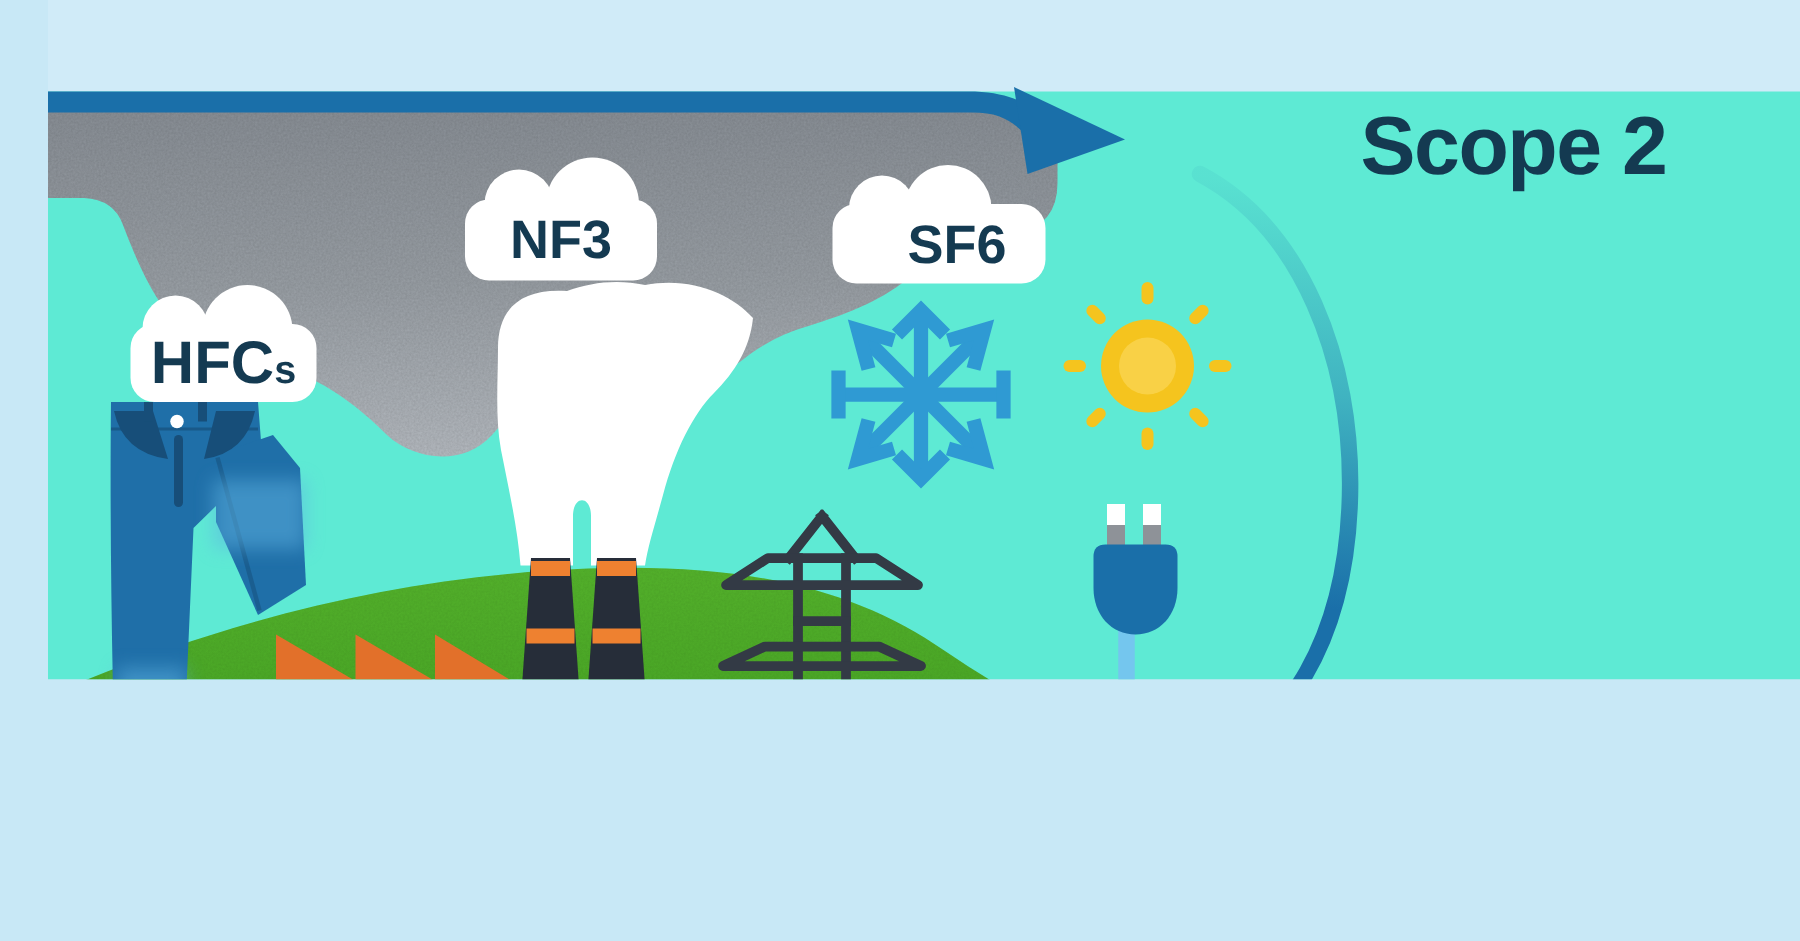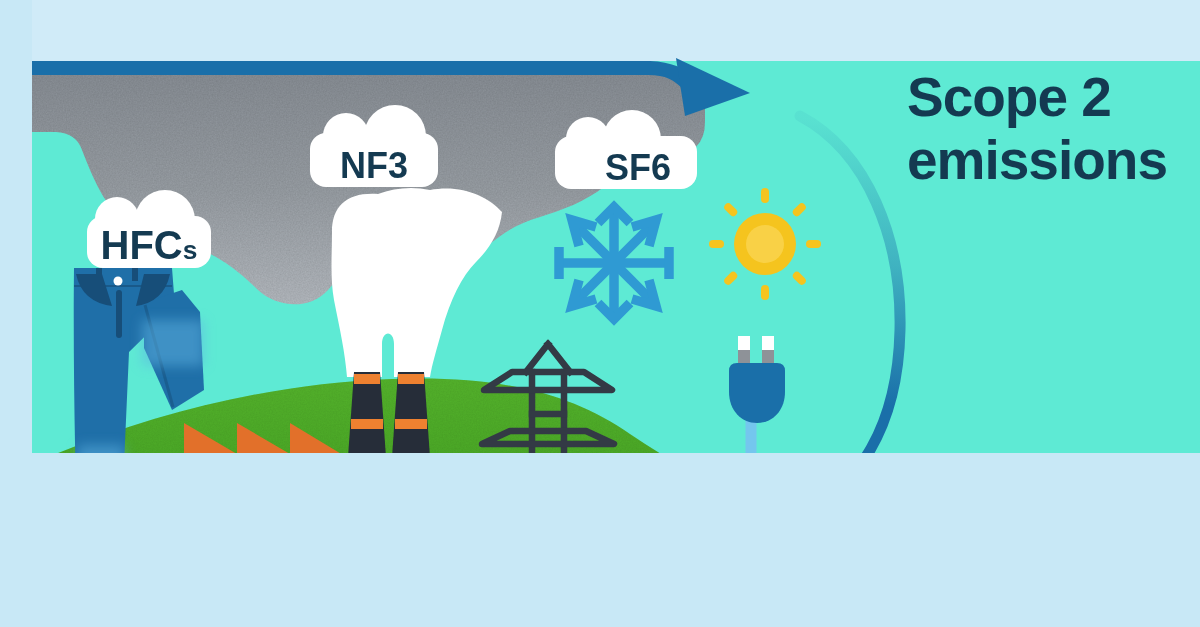--- a/index.html
+++ b/index.html
@@ -13,7 +13,7 @@
 
   
   .gas-cloud{position:absolute;background:#ffffff;border-radius:16px;
-             display:flex;align-items:flex-end;justify-content:center;
+             display:flex;align-items:center;justify-content:center;
              color:#143a51;font-weight:700;}
   .gas-cloud::before,.gas-cloud::after{content:"";position:absolute;background:#ffffff;border-radius:50%;}
   .gas-text{position:relative;z-index:2;white-space:nowrap;}

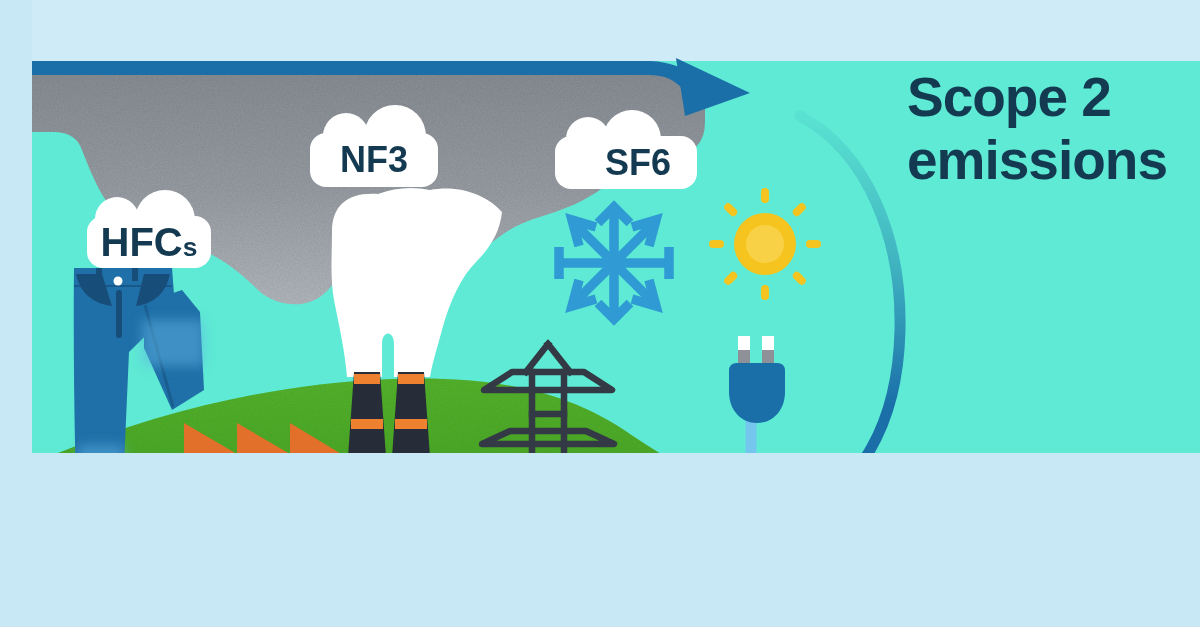--- a/index.html
+++ b/index.html
@@ -210,7 +210,6 @@
 
 <div class="title">
   <div>Scope 2</div>
-  <div>emissions</div>
 </div>
 
 <div class="gas-cloud cloud-hfcs">

